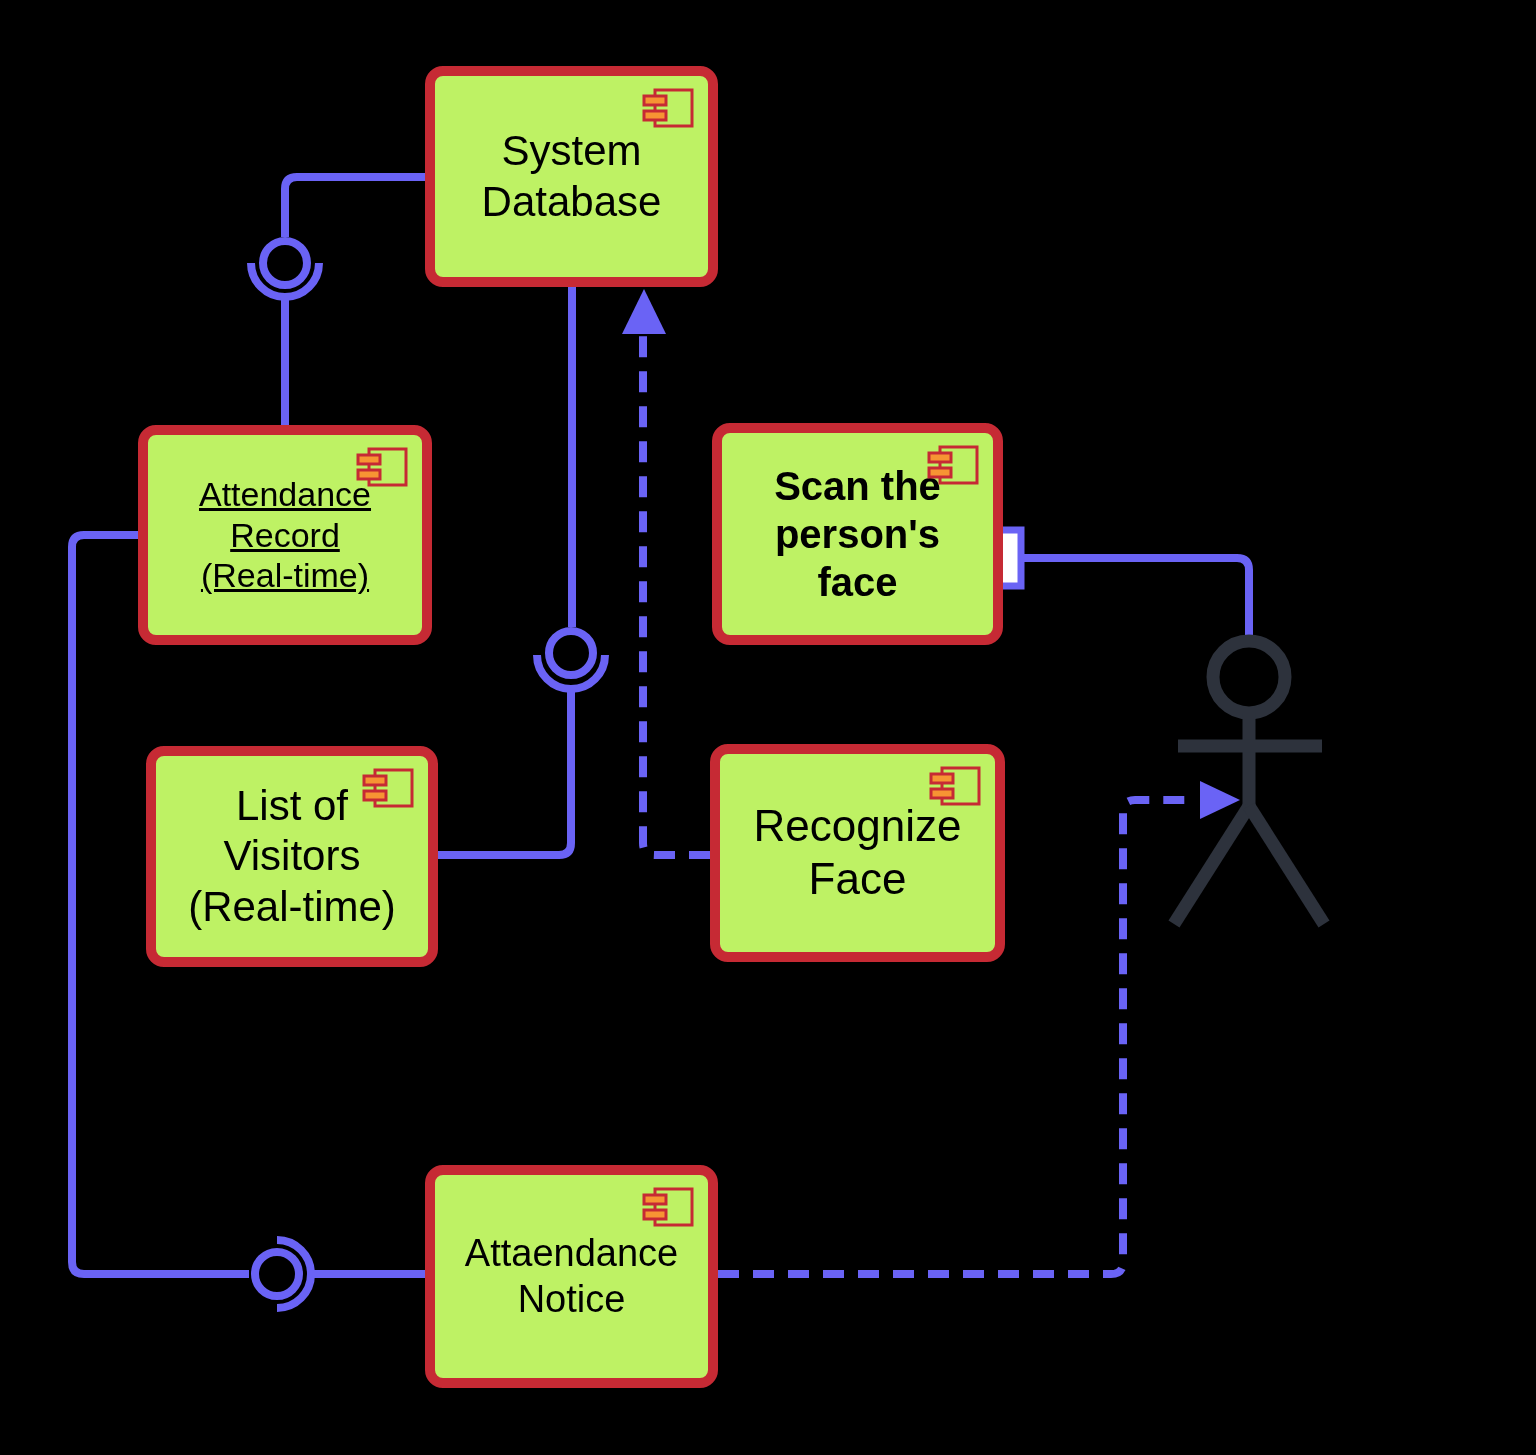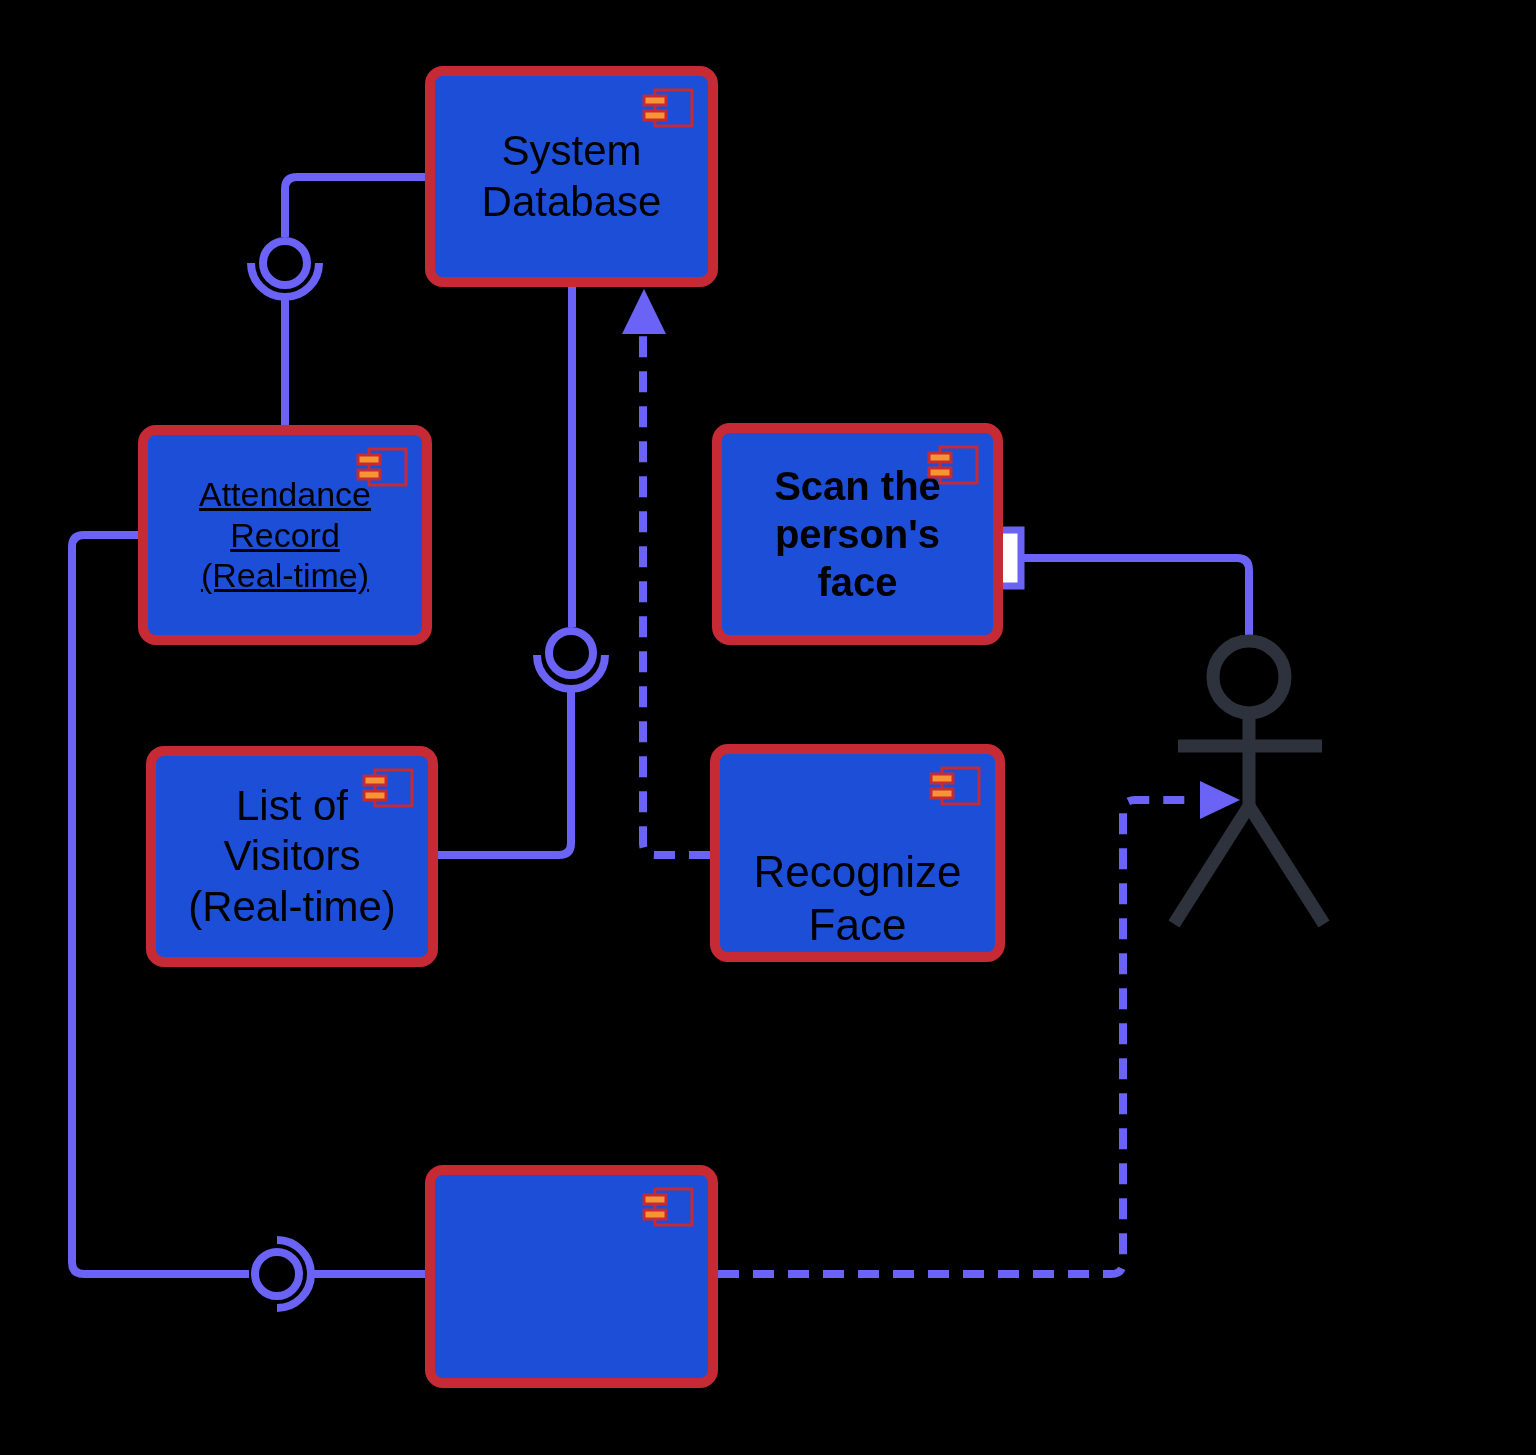--- a/index.html
+++ b/index.html
@@ -19,7 +19,7 @@
   .component {
     position: absolute;
     box-sizing: border-box;
-    background: #1d4ed8;
+    background: #bef264;
     border: 10px solid #C62A34;
     border-radius: 18px;
     display: flex;

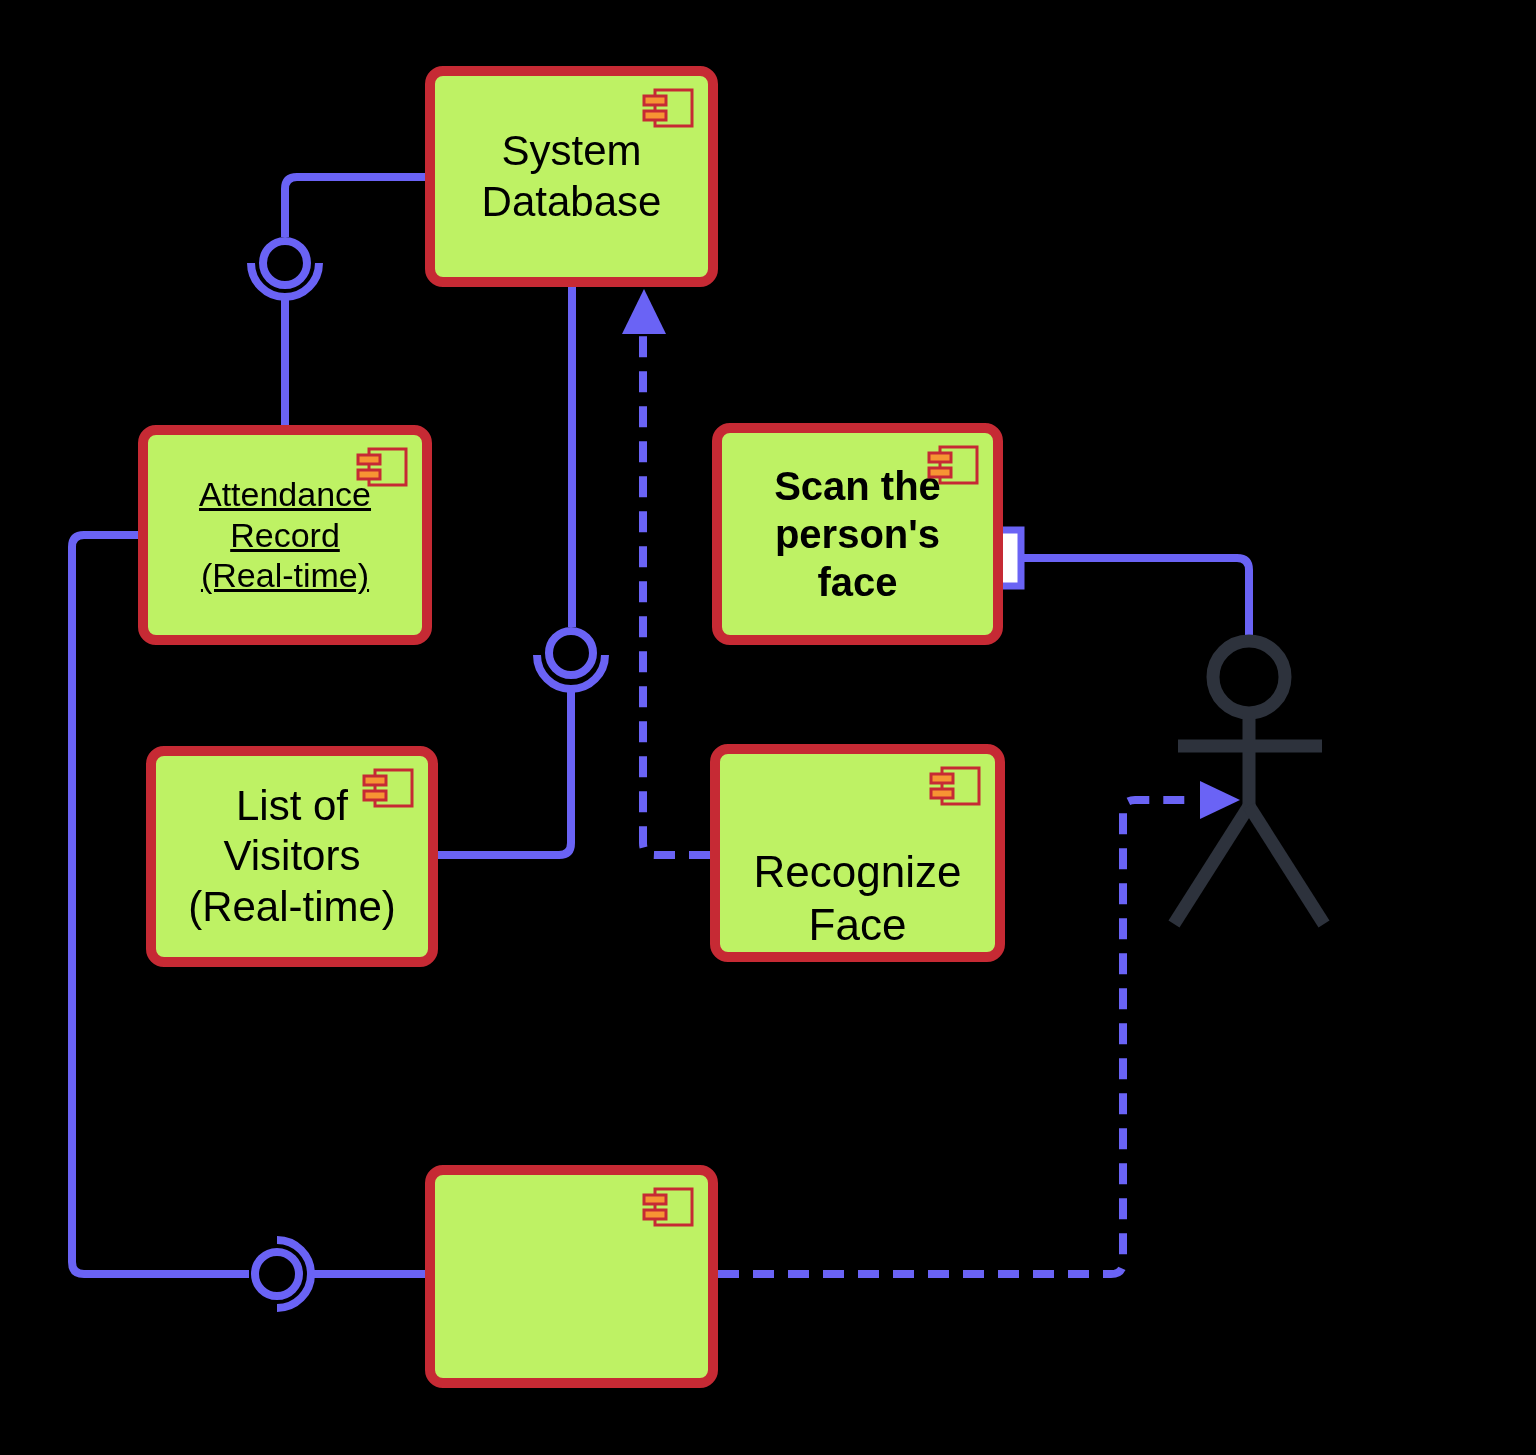--- a/index.html
+++ b/index.html
@@ -44,7 +44,7 @@
   #c-attendance-record { left: 138px; top: 425px;  width: 294px; height: 220px; font-size: 34px; text-decoration: underline; }
   #c-scan-face         { left: 712px; top: 423px;  width: 291px; height: 222px; font-size: 40px; font-weight: bold; }
   #c-list-of-visitors  { left: 146px; top: 746px;  width: 292px; height: 221px; font-size: 42px; }
-  #c-recognize-face    { left: 710px; top: 744px;  width: 295px; height: 218px; font-size: 44px; align-items: flex-end; }
+  #c-recognize-face    { left: 710px; top: 744px;  width: 295px; height: 218px; font-size: 44px; }
   #c-attendance-notice { left: 425px; top: 1165px; width: 293px; height: 223px; font-size: 38px; }
 </style>
 </head>

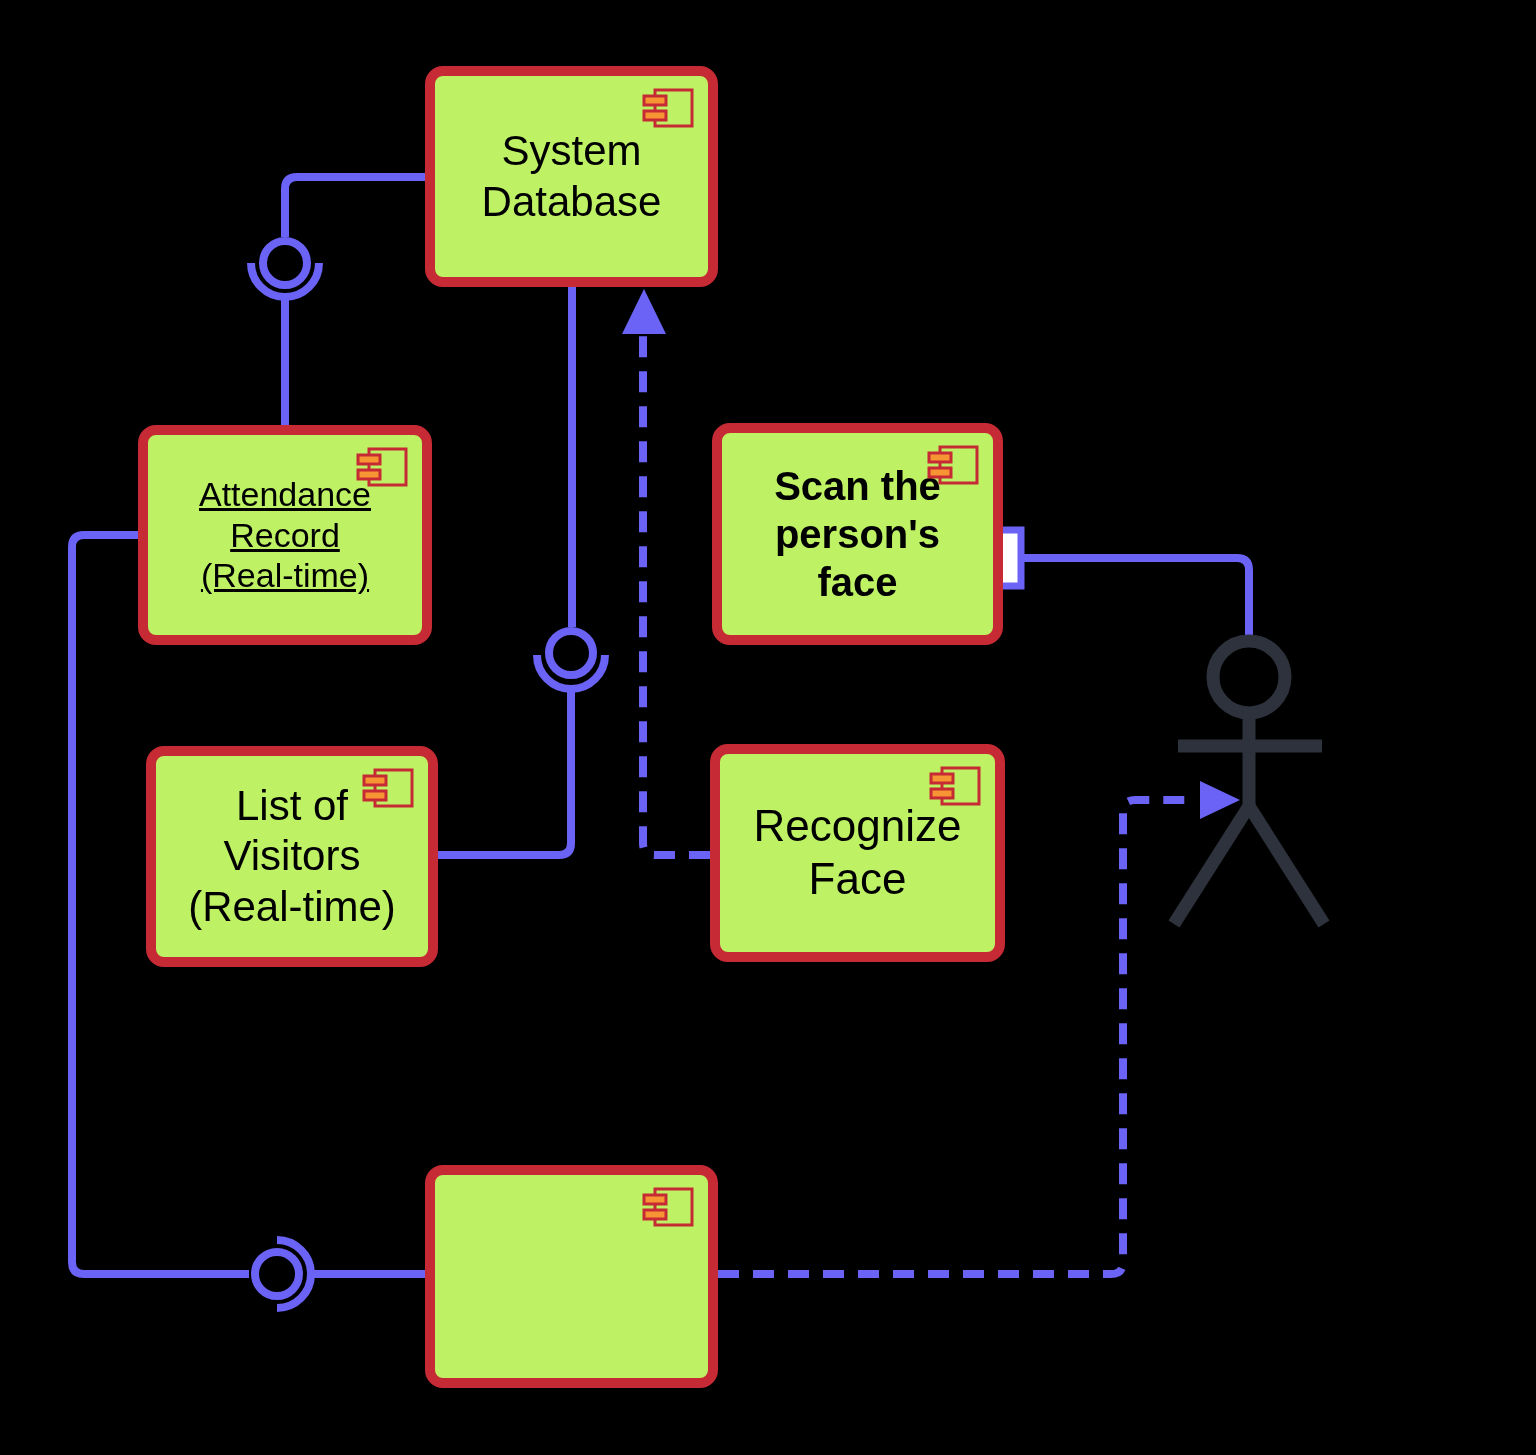--- a/index.html
+++ b/index.html
@@ -158,6 +158,8 @@
       <rect x="2" y="8" width="22" height="9" fill="#F79433" stroke="#C62A34" stroke-width="3"></rect>
       <rect x="2" y="23" width="22" height="9" fill="#F79433" stroke="#C62A34" stroke-width="3"></rect>
     </svg>
+    <div class="label">Attaendance
+Notice</div>
   </div>
 
 </div>

